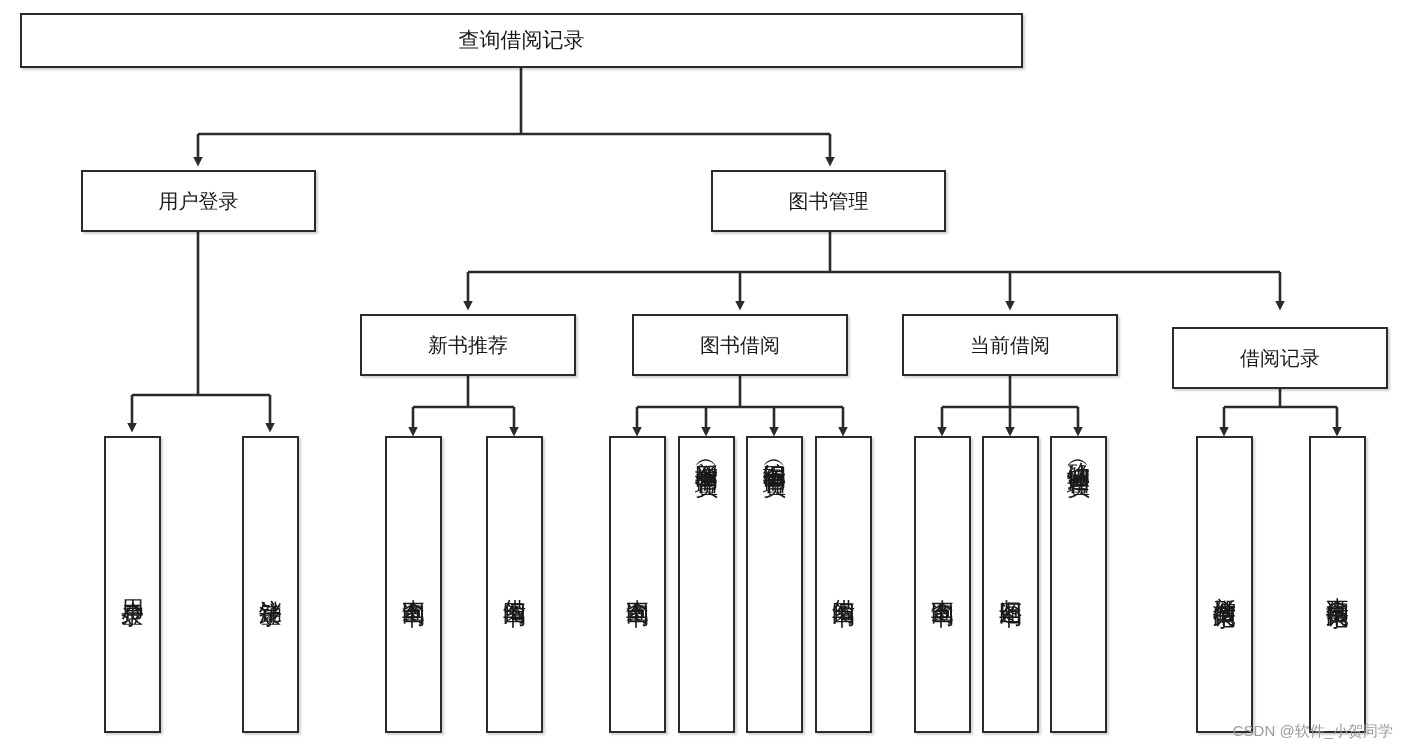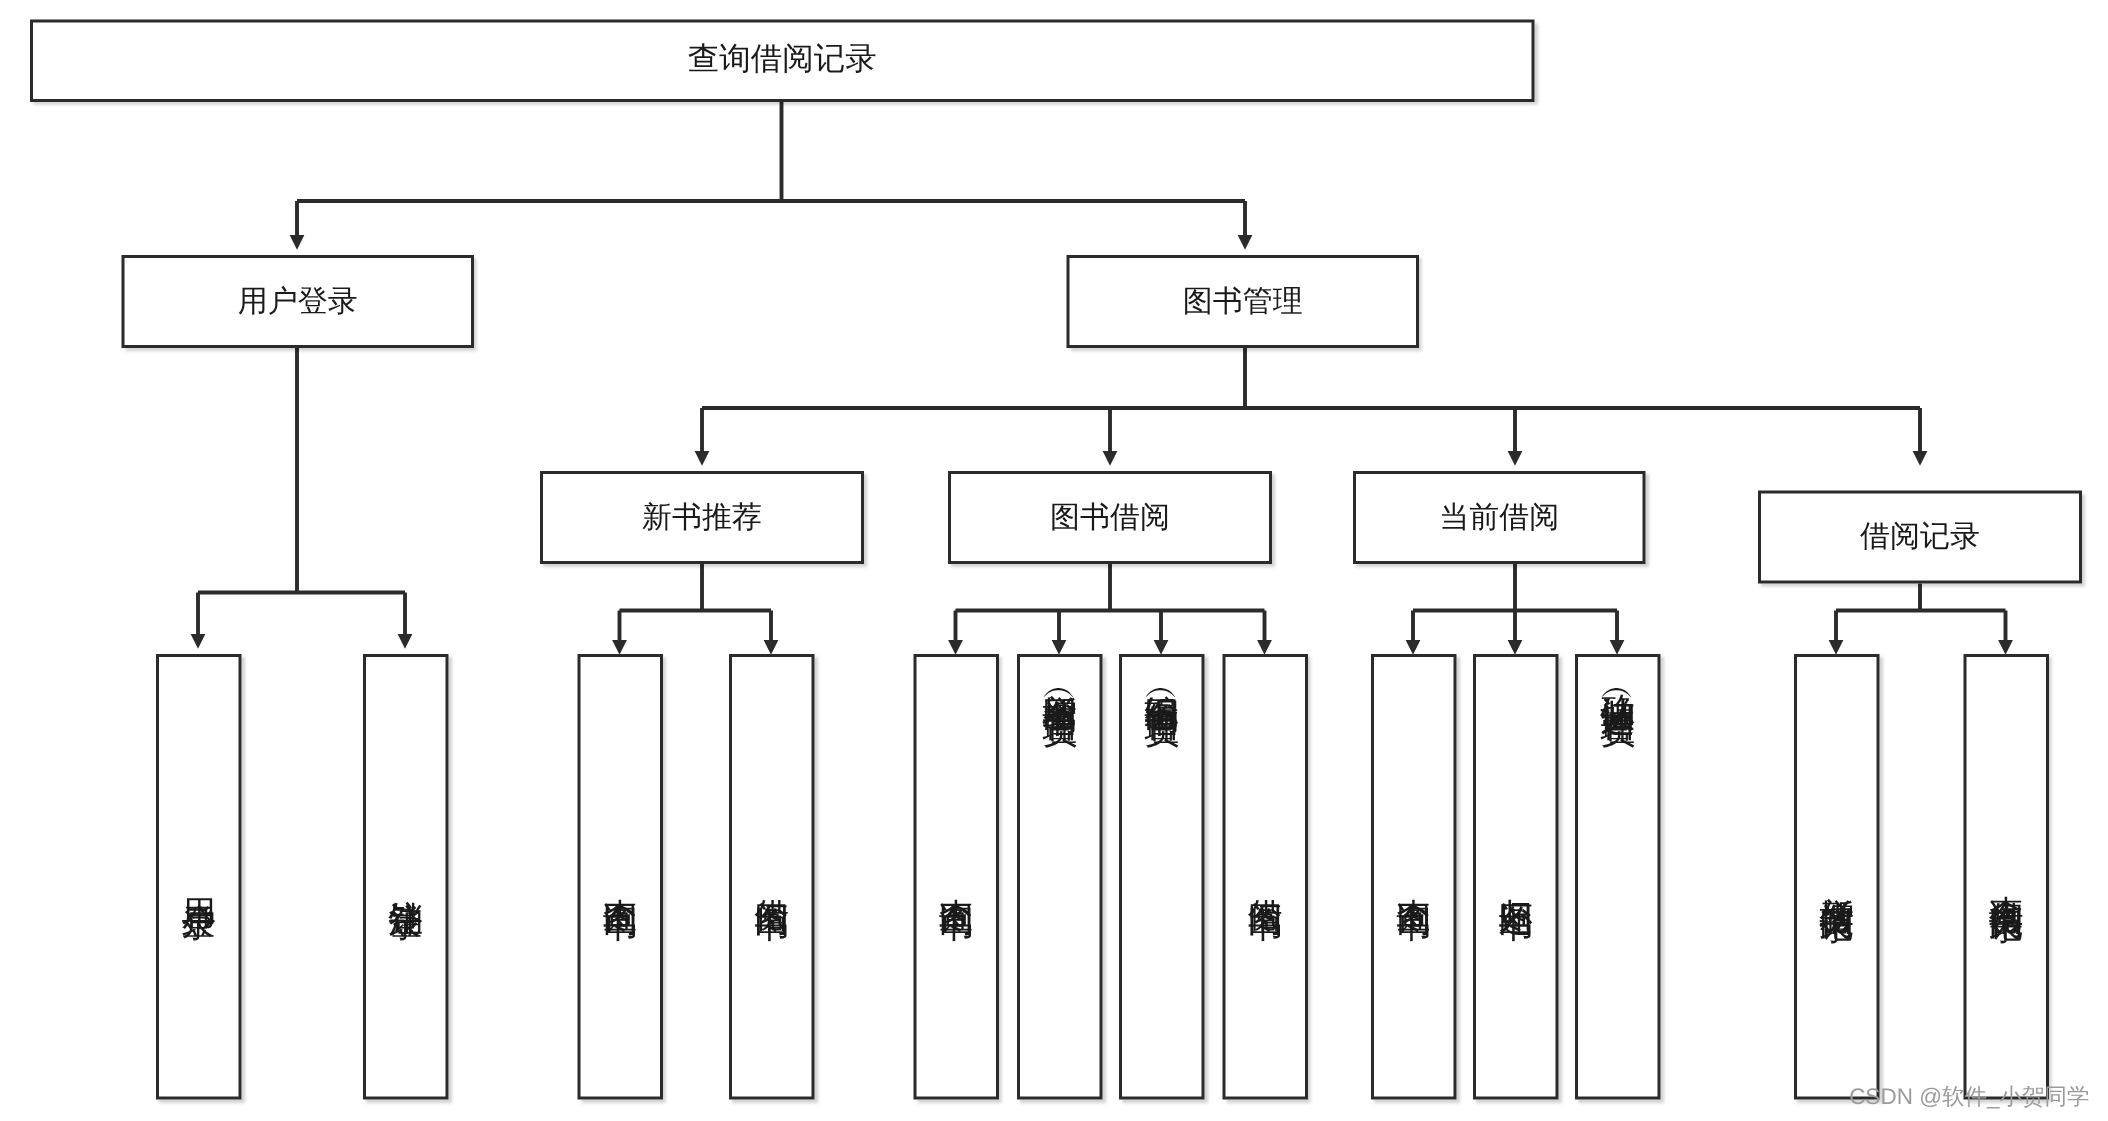--- a/index.html
+++ b/index.html
@@ -154,7 +154,7 @@
   <div class="node lvl-mid" style="left:632px; top:314px; width:216px; height:62px;">
     <span class="node-label">图书借阅</span>
   </div>
-  <div class="node lvl-mid" style="left:902px; top:314px; width:195px; height:62px;">
+  <div class="node lvl-mid" style="left:902px; top:314px; width:216px; height:62px;">
     <span class="node-label">当前借阅</span>
   </div>
   <div class="node lvl-mid" style="left:1172px; top:327px; width:216px; height:62px;">

